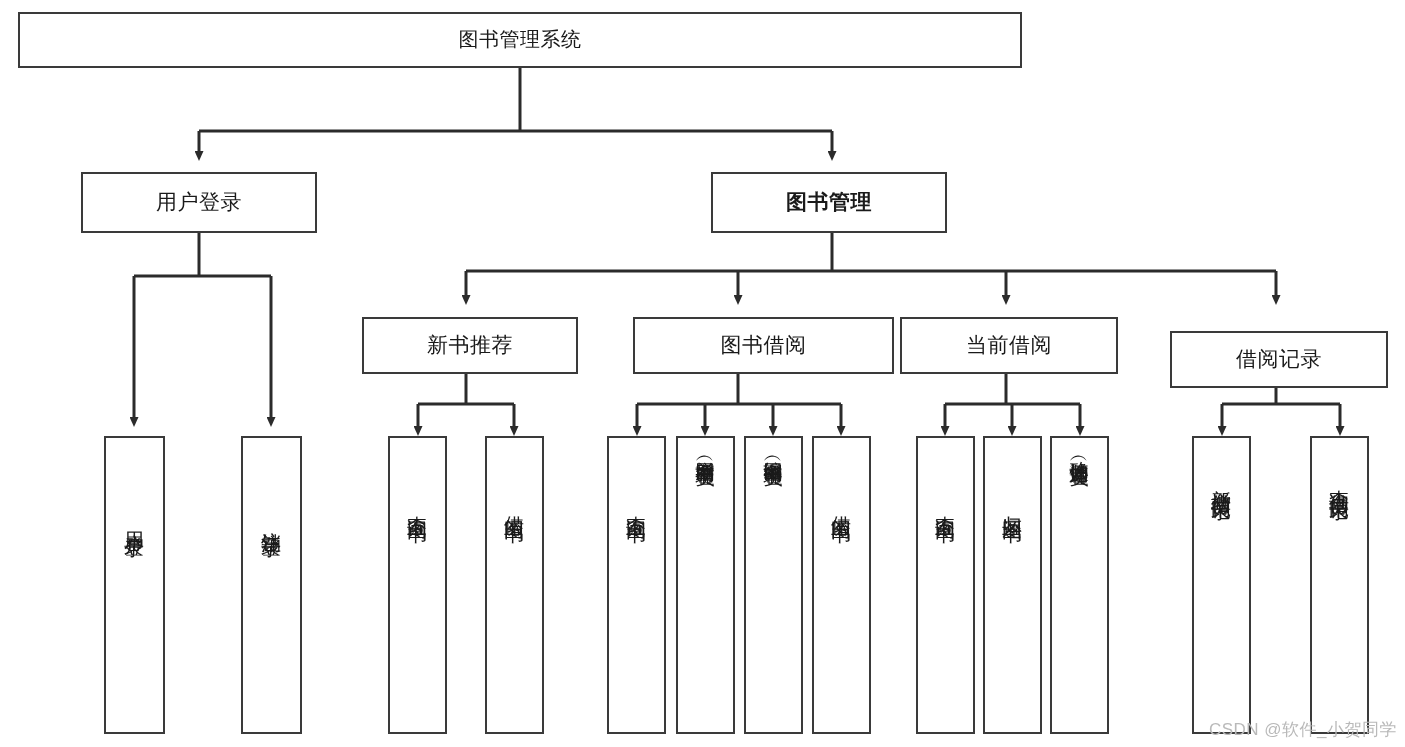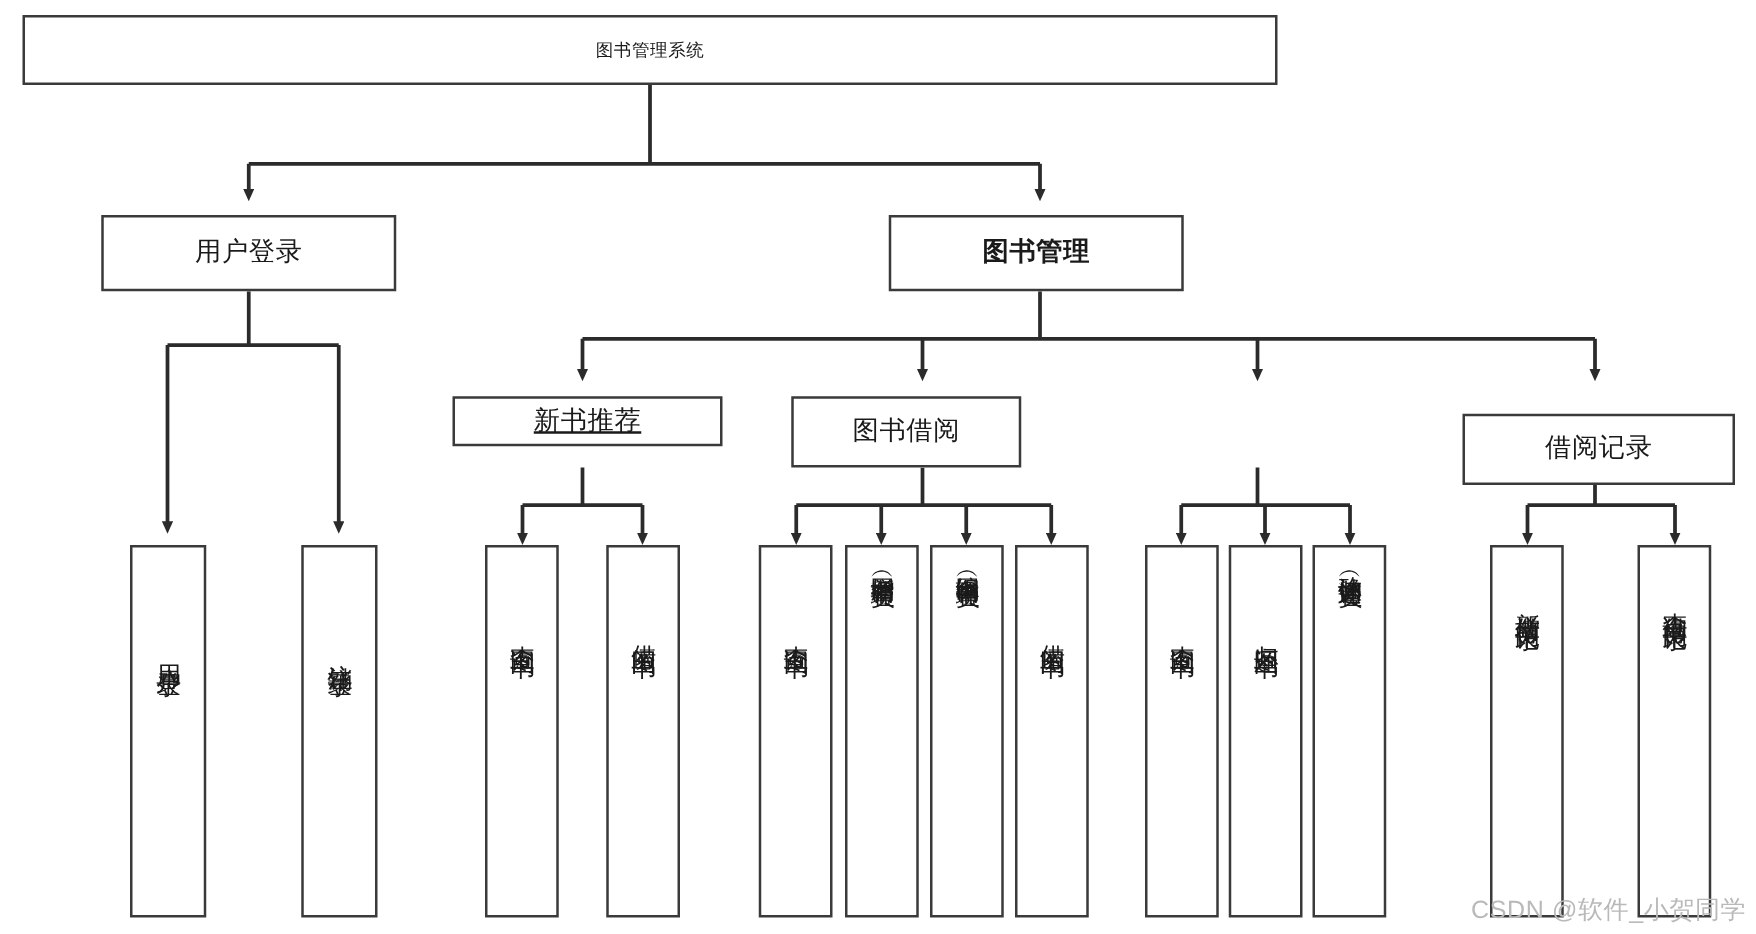--- a/index.html
+++ b/index.html
@@ -47,7 +47,7 @@
     letter-spacing: 0.5px;
   }
   .node.root .node-label {
-    font-size: 14px;
+    font-size: 20px;
   }
   
   .node.vertical {

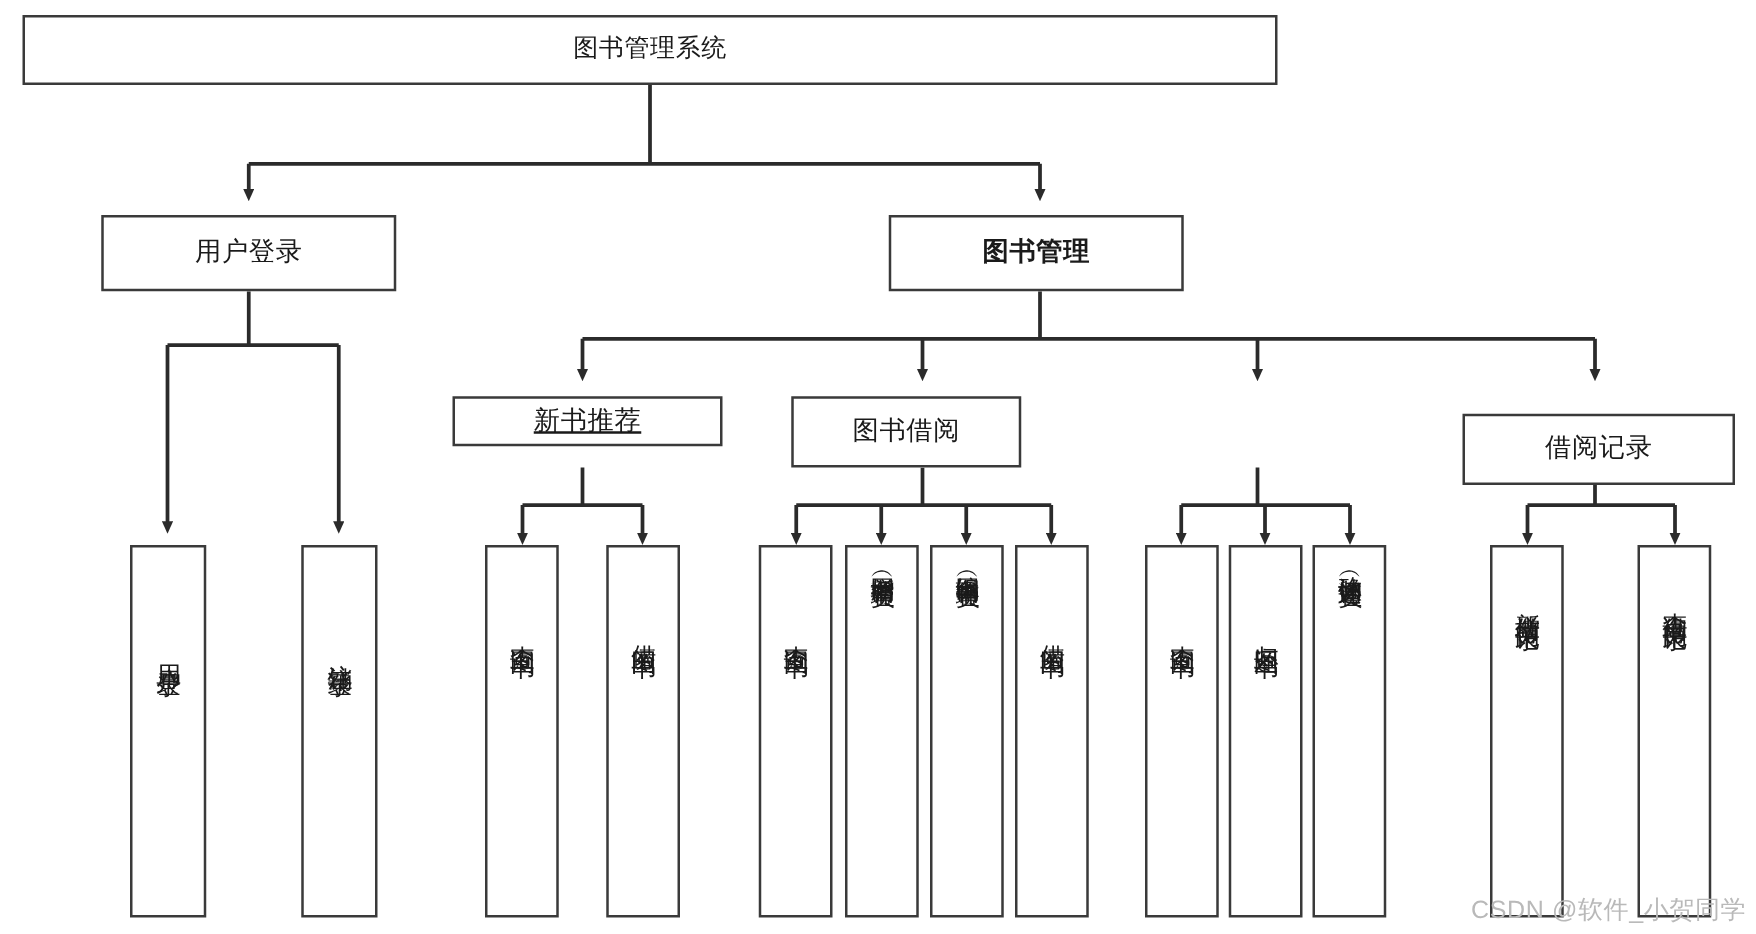--- a/index.html
+++ b/index.html
@@ -144,7 +144,7 @@
     <span class="node-label">图书管理</span>
   </div>
 
-  <div class="node horizontal" style="left:362px; top:317px; width:216px; height:40px;text-decoration:underline;">
+  <div class="node horizontal" style="left:362px; top:317px; width:216px; height:57px;">
     <span class="node-label">新书推荐</span>
   </div>
   <div class="node horizontal" style="left:633px; top:317px; width:184px; height:57px;">

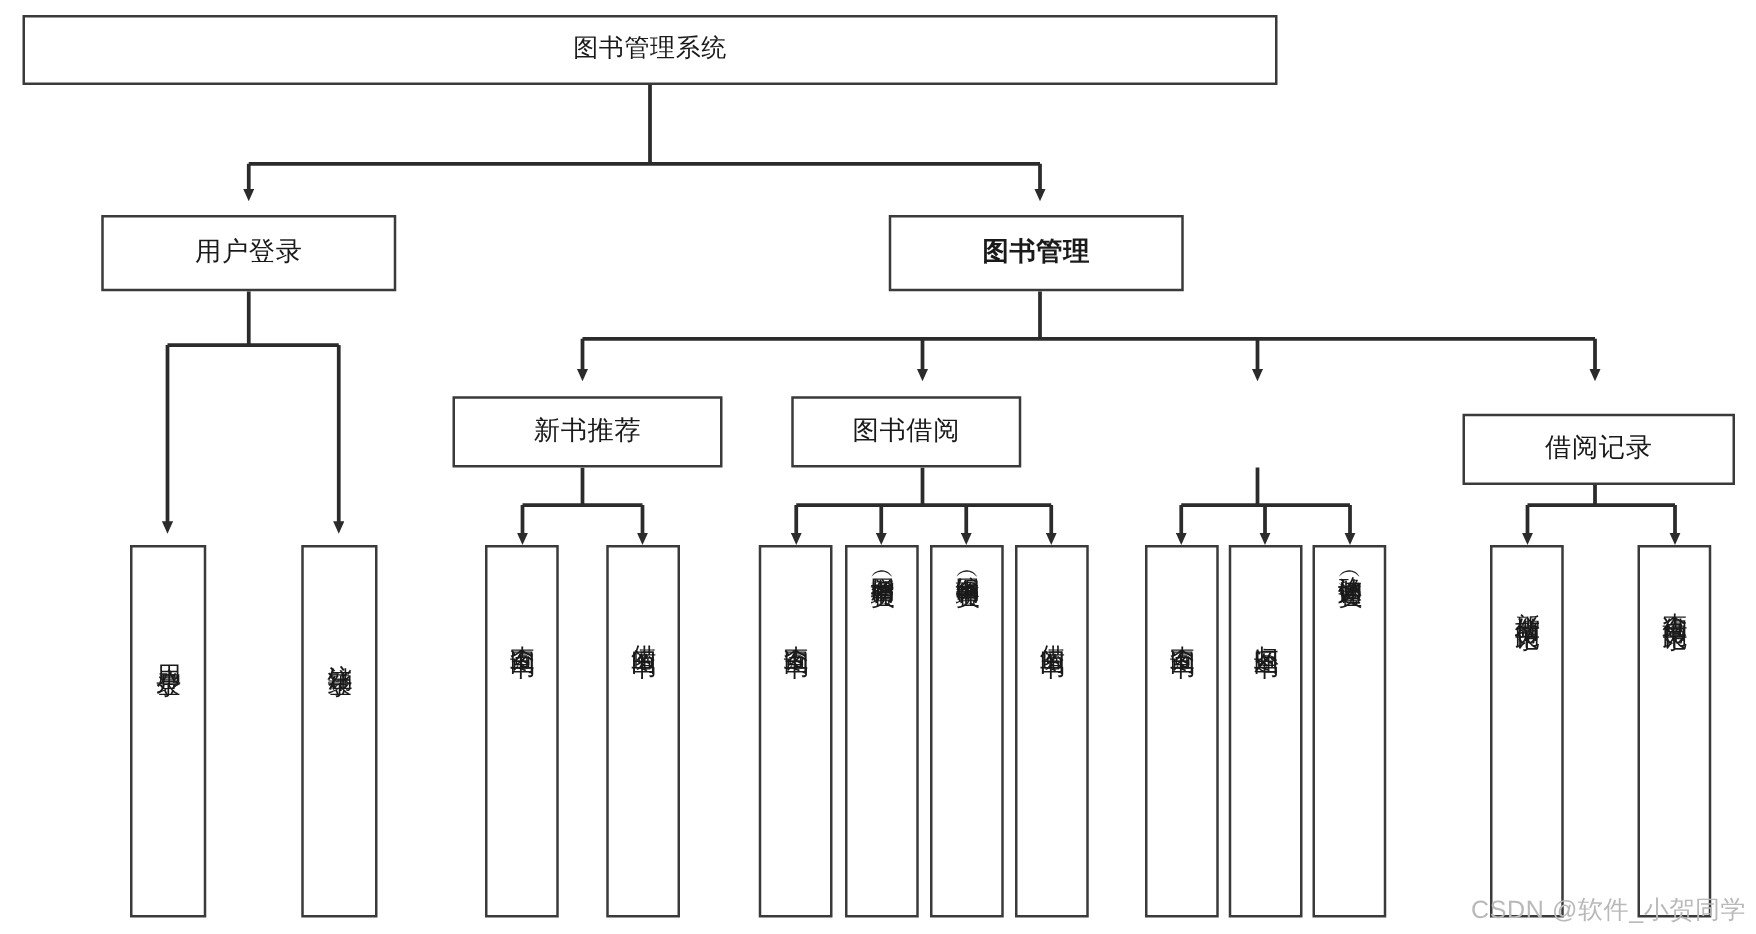--- a/index.html
+++ b/index.html
@@ -147,7 +147,7 @@
   <div class="node horizontal" style="left:362px; top:317px; width:216px; height:57px;">
     <span class="node-label">新书推荐</span>
   </div>
-  <div class="node horizontal" style="left:633px; top:317px; width:184px; height:57px;">
+  <div class="node horizontal" style="left:633px; top:317px; width:261px; height:57px;">
     <span class="node-label">图书借阅</span>
   </div>
   <div class="node horizontal" style="left:1170px; top:331px; width:218px; height:57px;">

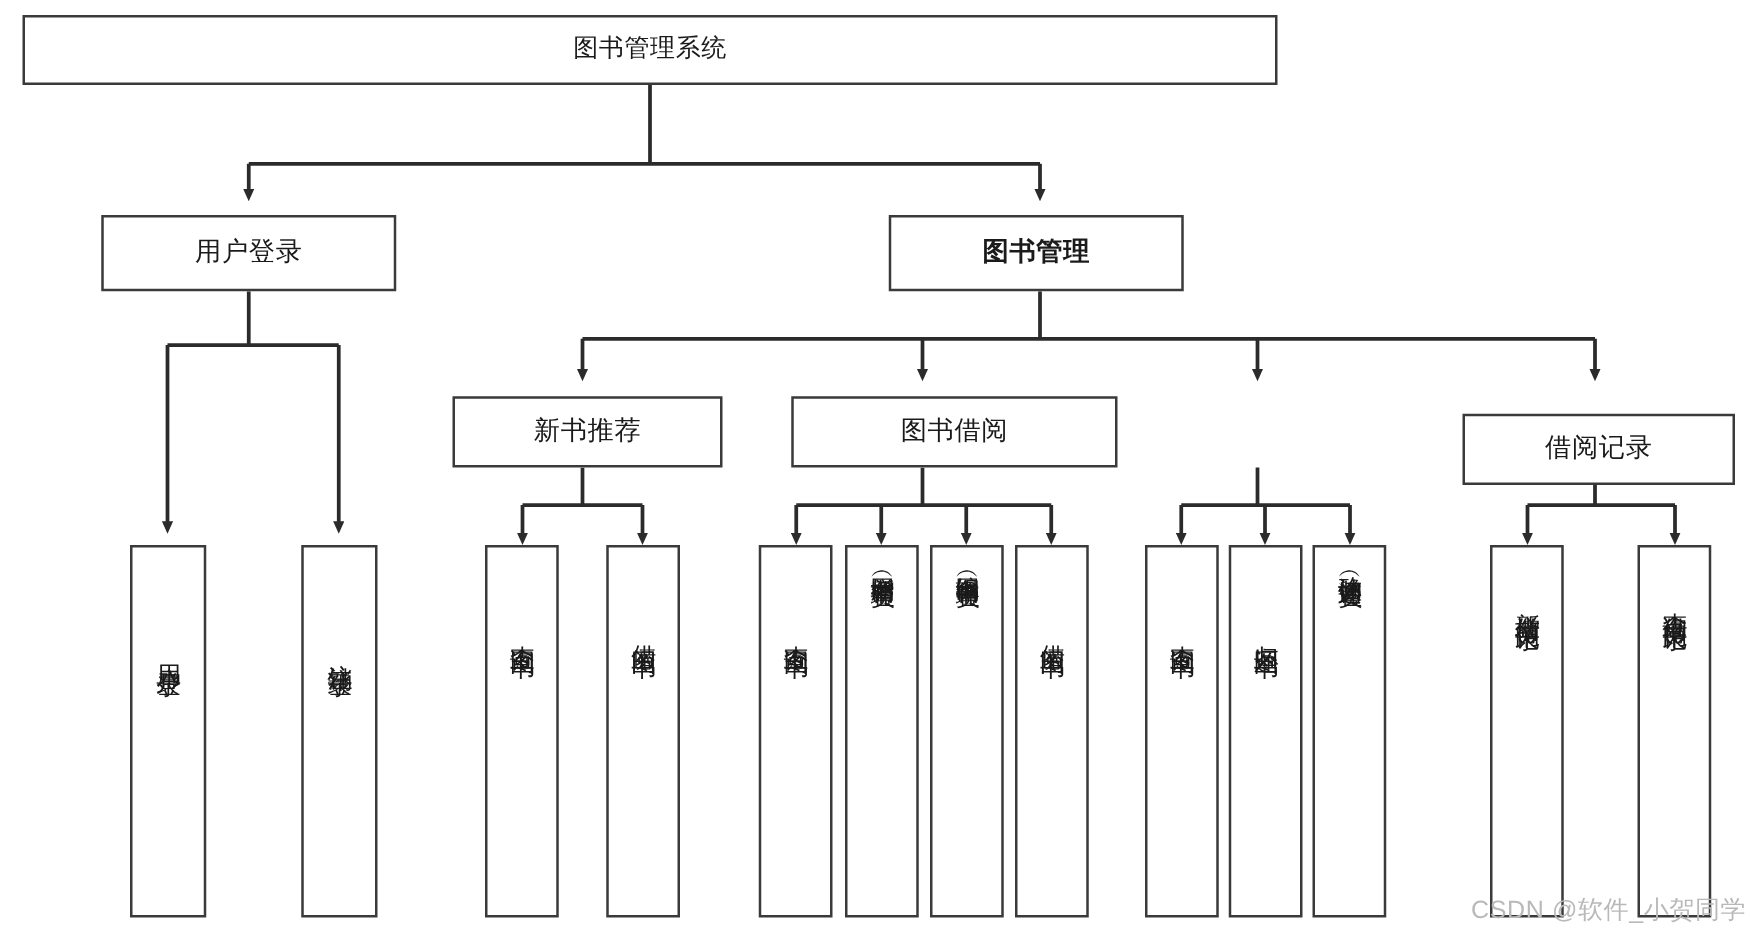--- a/index.html
+++ b/index.html
@@ -150,6 +150,9 @@
   <div class="node horizontal" style="left:633px; top:317px; width:261px; height:57px;">
     <span class="node-label">图书借阅</span>
   </div>
+  <div class="node horizontal" style="left:900px; top:317px; width:218px; height:57px;">
+    <span class="node-label">当前借阅</span>
+  </div>
   <div class="node horizontal" style="left:1170px; top:331px; width:218px; height:57px;">
     <span class="node-label">借阅记录</span>
   </div>

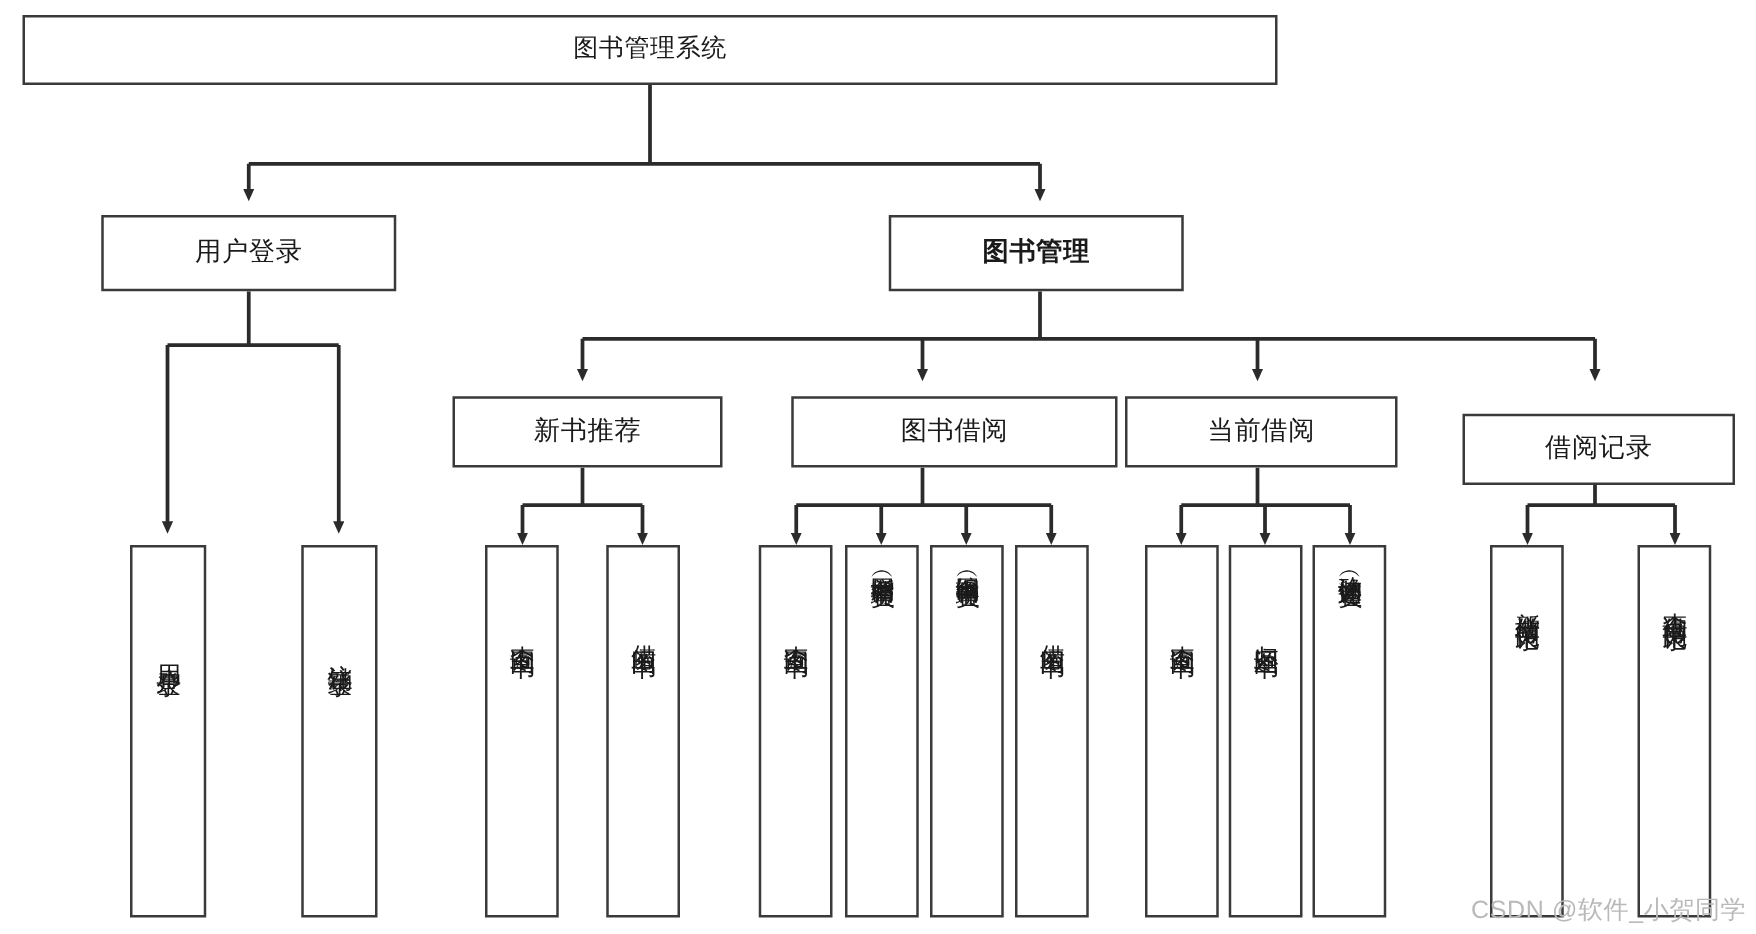--- a/index.html
+++ b/index.html
@@ -71,7 +71,7 @@
     position: absolute;
     right: 8px;
     bottom: 6px;
-    font-size: 20px;
+    font-size: 17px;
     color: #b9b9b9;
     letter-spacing: 0.5px;
     user-select: none;

